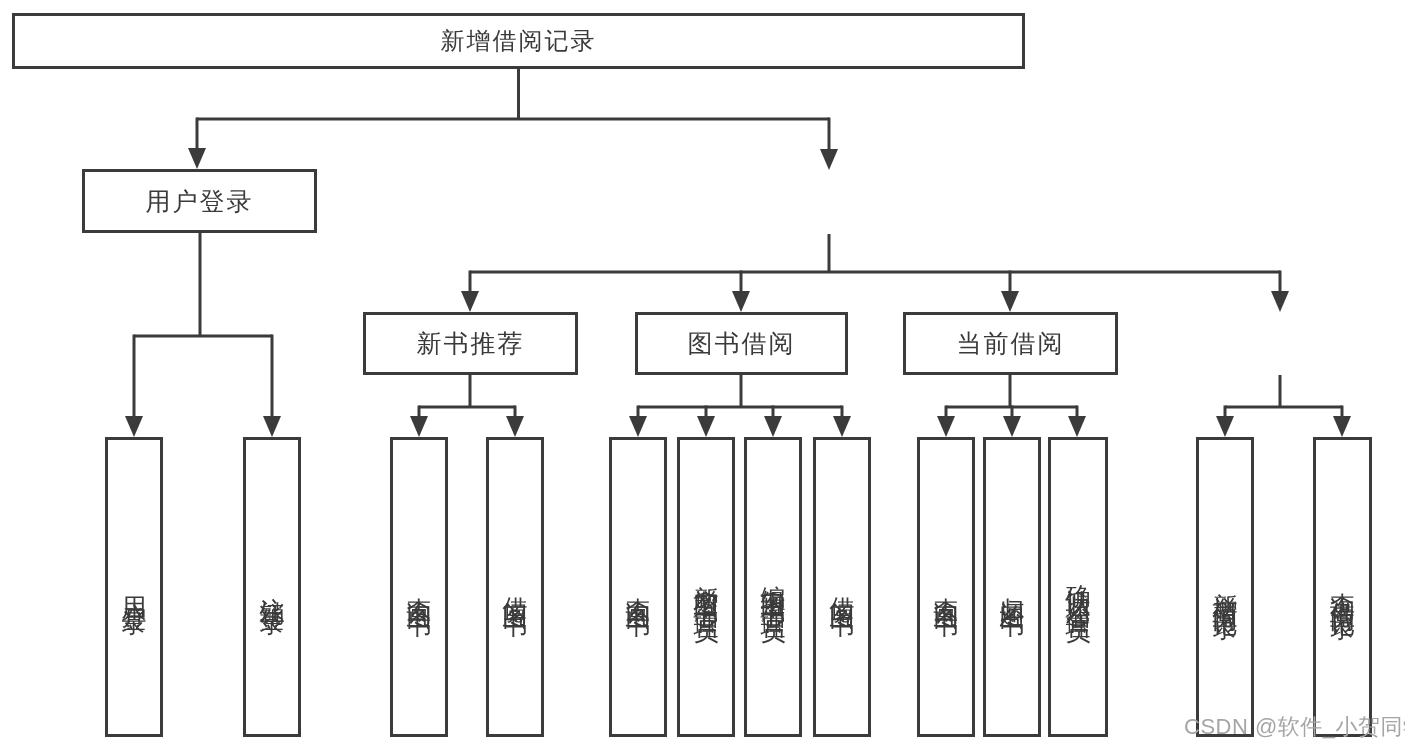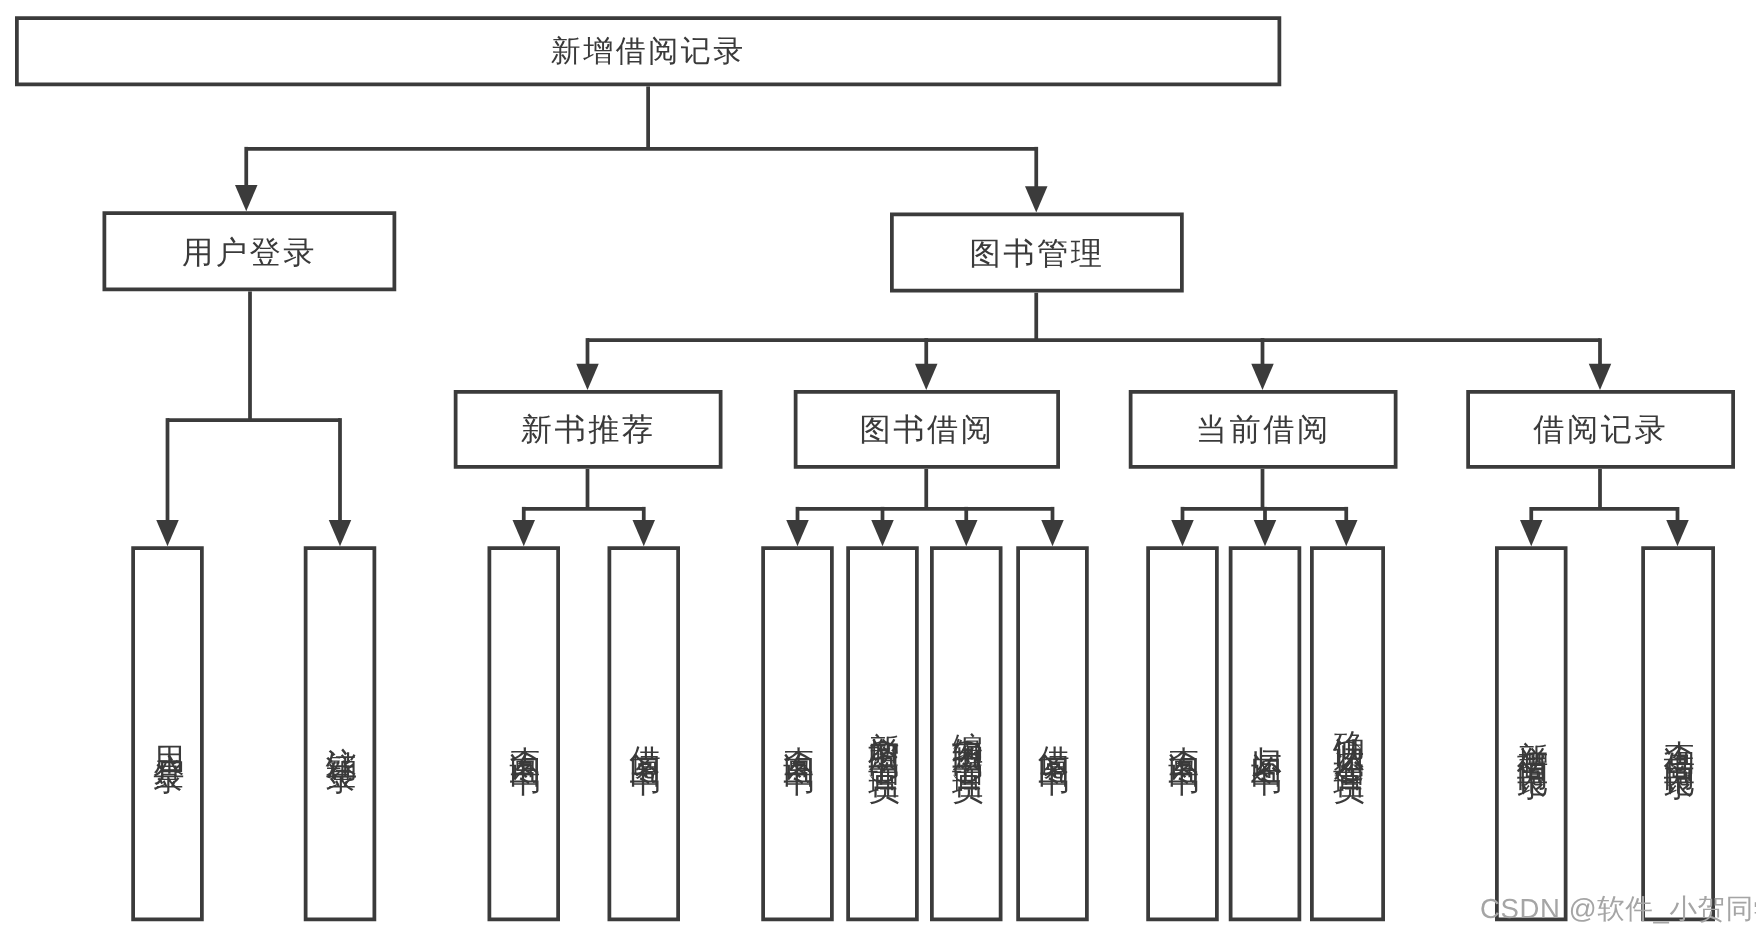--- a/index.html
+++ b/index.html
@@ -152,9 +152,6 @@
   <div class="node hnode n-login">
     <span>用户登录</span>
   </div>
-  <div class="node hnode n-mgmt">
-    <span>图书管理</span>
-  </div>
 
   <div class="node hnode n-g1">
     <span>图书借阅</span>

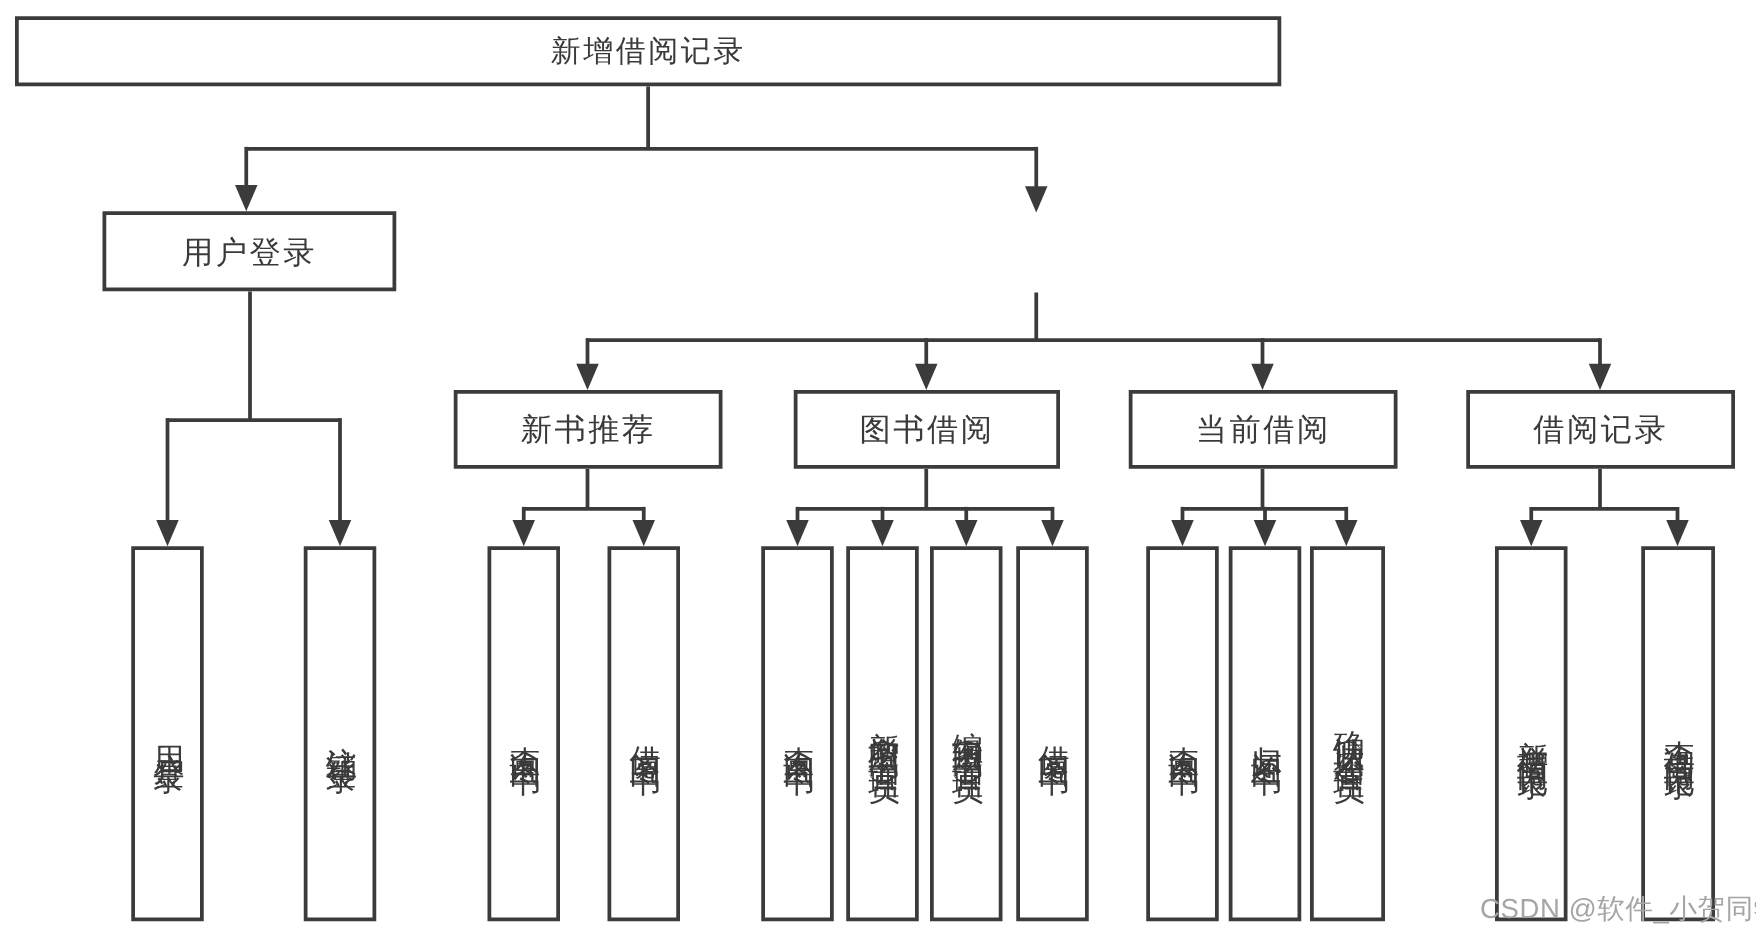--- a/index.html
+++ b/index.html
@@ -162,9 +162,6 @@
   <div class="node hnode n-g2">
     <span>当前借阅</span>
   </div>
-  <div class="node hnode n-g3">
-    <span>借阅记录</span>
-  </div>
 
   <div class="node vnode leaf n-a0">
     <span>用户登录</span>

